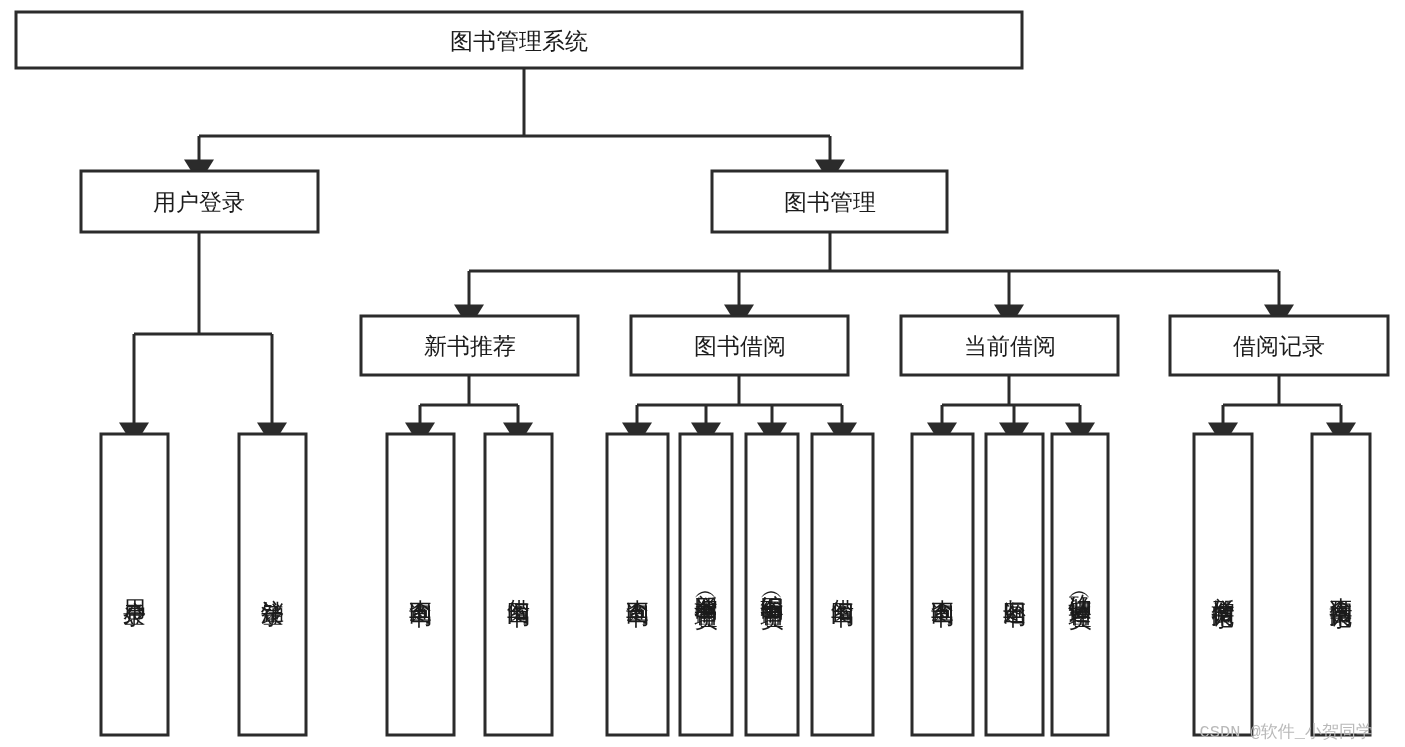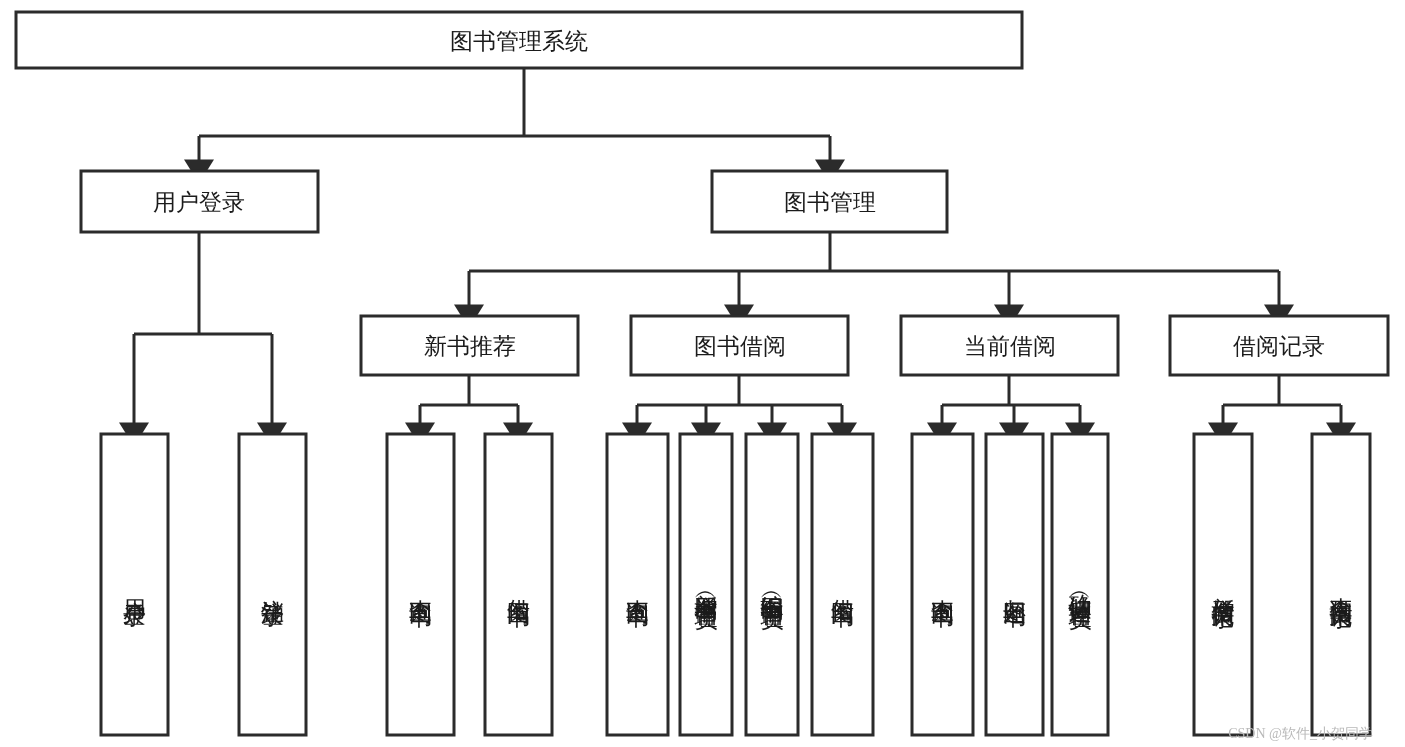--- a/index.html
+++ b/index.html
@@ -64,8 +64,8 @@
     position: absolute;
     right: 8px;
     bottom: 4px;
-    font-family: Liberation Serif, serif;
-    font-size: 14px;
+    font-family: Liberation Mono, monospace;
+    font-size: 17px;
     color: #b9b9b9;
     white-space: nowrap;
   }

